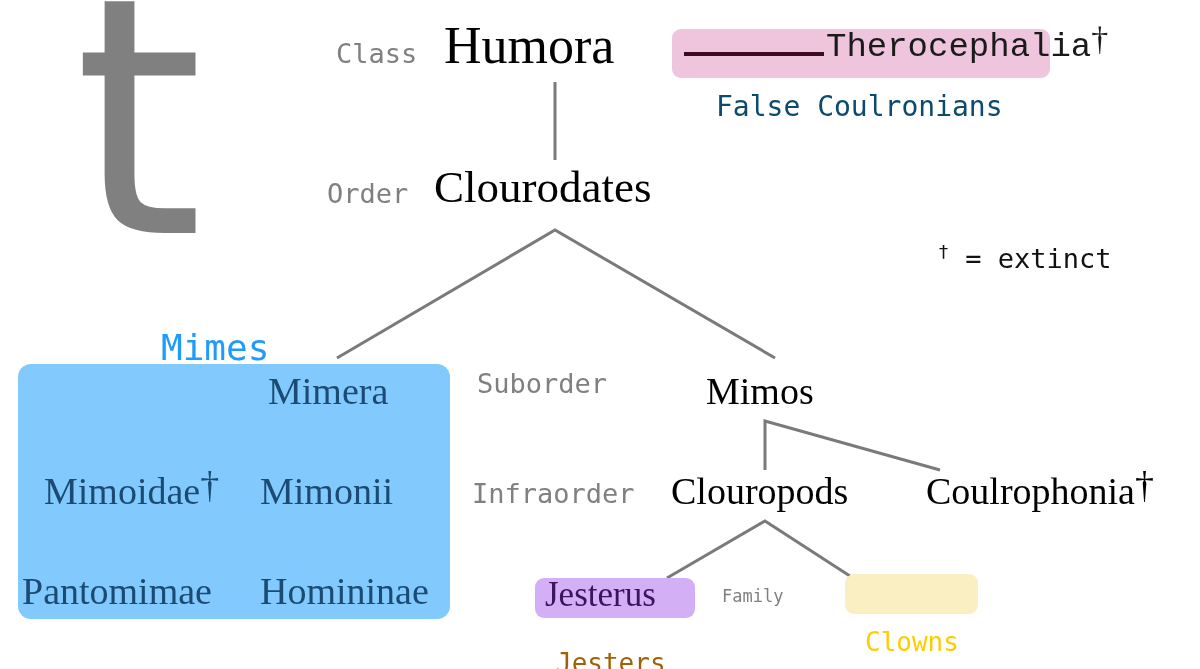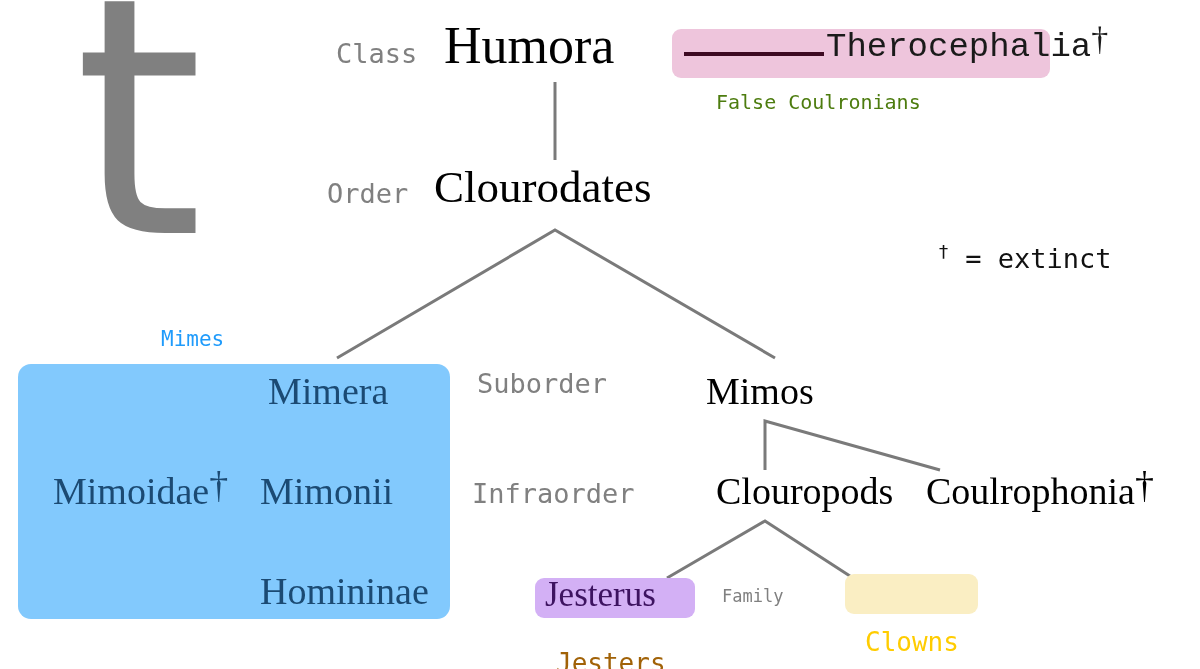--- a/index.html
+++ b/index.html
@@ -137,7 +137,7 @@
   <div class="node" style="left:826px; top:30px;">
     <span class="taxon" style="font-size:34px; color:#1a1a1a;font-family:Liberation Mono, monospace;">Therocephalia</span><span class="taxon dagger" style="font-size:34px; color:#1a1a1a;">†</span>
   </div>
-  <div class="common" style="left:716px; top:90px; font-size:20px; color:#4d7c0f;">False Coulronians</div>
+  <div class="common" style="left:716px; top:90px; font-size:28px; color:#0c4a6e;">False Coulronians</div>
 
   <div class="rank" style="left:327px; top:178px; font-size:27px;">Order</div>
   <div class="node" style="left:434px; top:165px;">

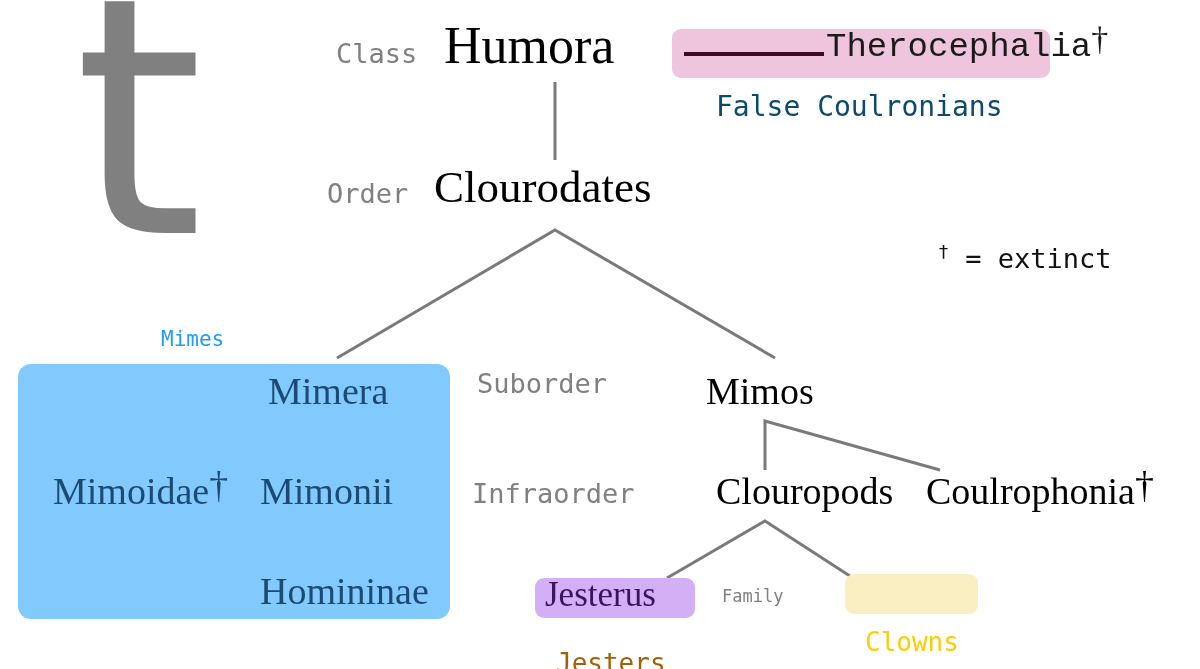--- a/index.html
+++ b/index.html
@@ -148,7 +148,7 @@
     <span class="dag">†</span><span> = extinct</span>
   </div>
 
-  <div class="common" style="left:161px; top:327px; font-size:21px; color:#1f9bfb;">Mimes</div>
+  <div class="common" style="left:161px; top:327px; font-size:36px; color:#1f9bfb;">Mimes</div>
   <div id="mimes-box" style="background:#82c9fd;"></div>
 
   <div class="node" style="left:268px; top:372px;">

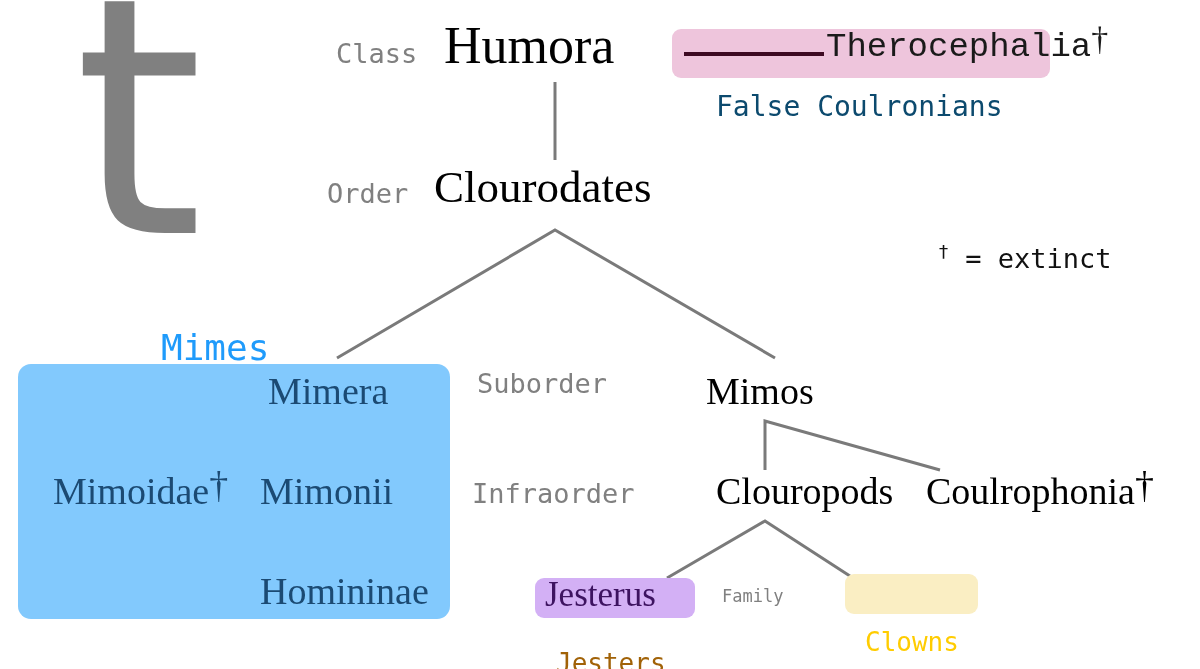--- a/index.html
+++ b/index.html
@@ -155,7 +155,7 @@
     <span class="taxon" style="font-size:38px; color:#1b4a73;">Mimera</span>
   </div>
 
-  <div class="node" style="left:53px; top:472px;text-decoration:underline;">
+  <div class="node" style="left:44px; top:472px;text-decoration:underline;">
     <span class="taxon" style="font-size:38px; color:#1b4a73;">Mimoidae</span><span class="taxon dagger" style="font-size:38px; color:#1b4a73;">†</span>
   </div>
 

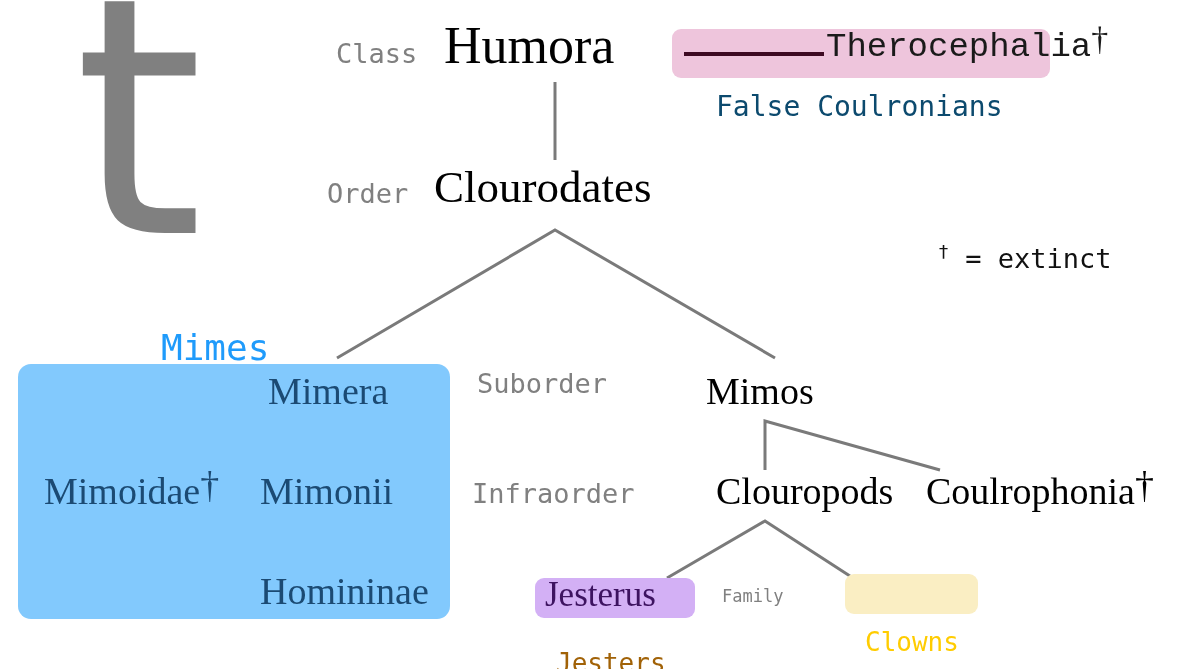--- a/index.html
+++ b/index.html
@@ -175,7 +175,7 @@
 
   <div class="rank" style="left:472px; top:478px; font-size:27px;">Infraorder</div>
   <div class="node" style="left:671px; top:472px;">
-    <span class="taxon" style="font-size:38px;margin-left:45px;">Clouropods</span>
+    <span class="taxon" style="font-size:38px;">Clouropods</span>
   </div>
   <div class="node" style="left:926px; top:472px;">
     <span class="taxon" style="font-size:38px;">Coulrophonia</span><span class="taxon dagger" style="font-size:38px;">†</span>

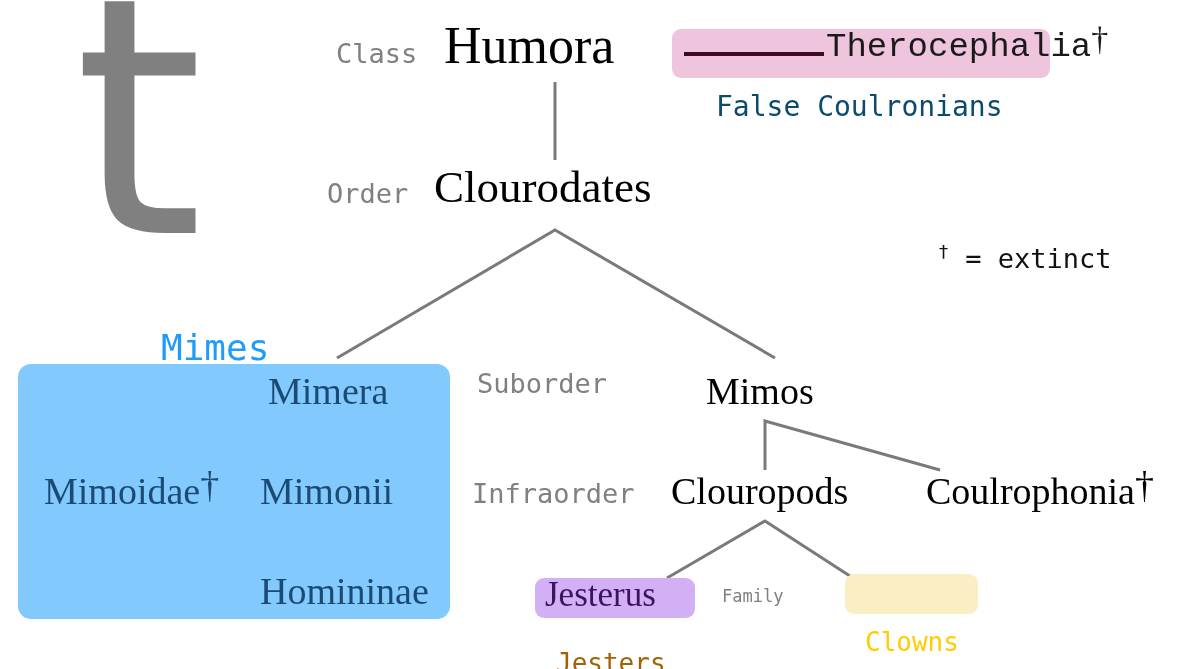--- a/index.html
+++ b/index.html
@@ -163,6 +163,9 @@
     <span class="taxon" style="font-size:38px; color:#1b4a73;">Mimonii</span>
   </div>
 
+  <div class="node" style="left:22px; top:572px;">
+    <span class="taxon" style="font-size:38px; color:#1b4a73;">Pantomimae</span>
+  </div>
 
   <div class="node" style="left:260px; top:572px;">
     <span class="taxon" style="font-size:38px; color:#1b4a73;">Homininae</span>

